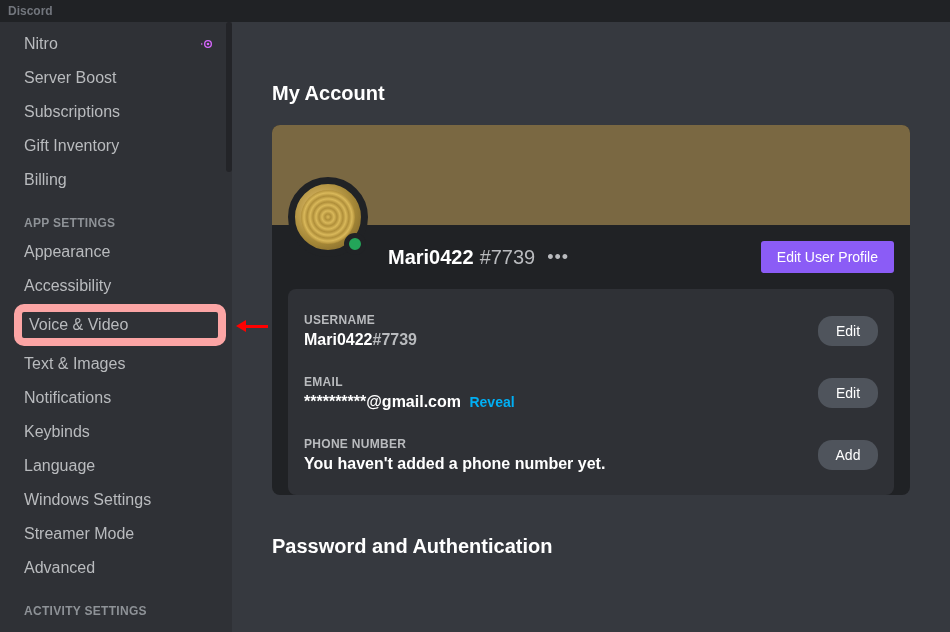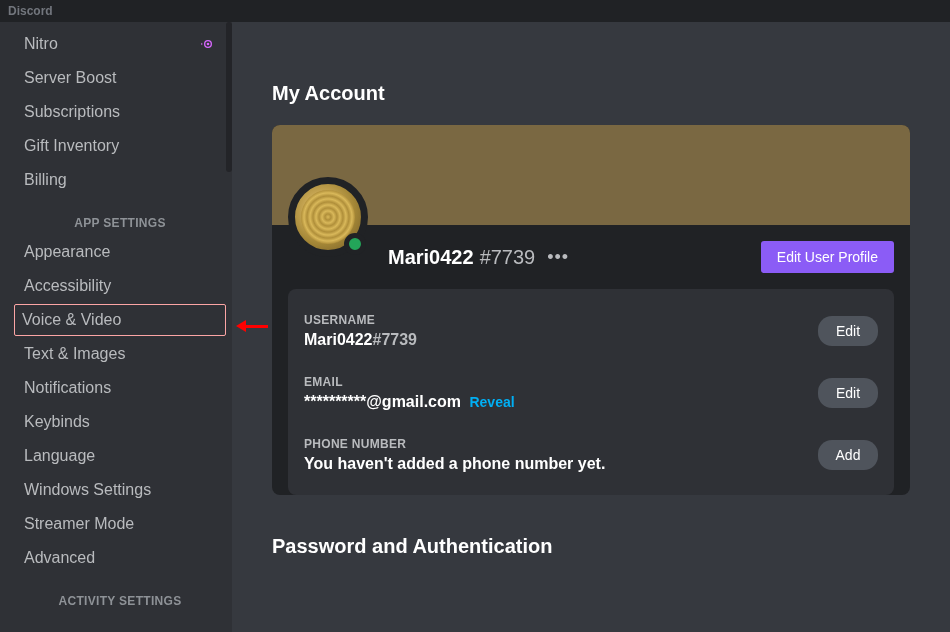--- a/index.html
+++ b/index.html
@@ -10,7 +10,7 @@
     
     .app-container { display: flex; height: calc(632px - 22px); }
     
-    .sidebar { width: 232px; background: #2f3136; overflow-y: auto; padding: 6px 6px 6px 14px; position: relative; text-align: center; }
+    .sidebar { width: 232px; background: #2f3136; overflow-y: auto; padding: 6px 6px 6px 14px; position: relative; }
     .sidebar-scroll-track { position: absolute; right: 0; top: 0; width: 6px; height: 150px; background: #232428; border-radius: 3px; }
     
     .sidebar-item { display: flex; align-items: center; justify-content: space-between; padding: 6px 10px; margin-bottom: 2px; border-radius: 4px; cursor: pointer; font-size: 16px; color: #b9bbbe; min-height: 32px; }

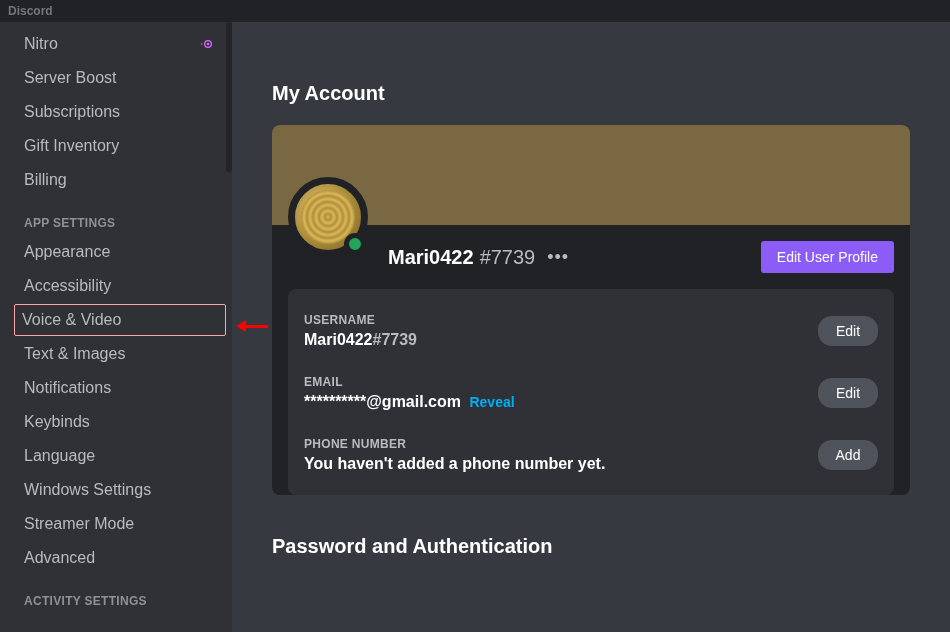--- a/index.html
+++ b/index.html
@@ -17,7 +17,7 @@
     
     .sidebar-header { padding: 18px 10px 6px 10px; font-size: 12px; font-weight: 700; color: #8e9297; letter-spacing: 0.3px; text-transform: uppercase; }
     
-    .sidebar-item.highlighted { border: 1px solid #fca5a5; border-radius: 2px; padding: 4px 7px; }
+    .sidebar-item.highlighted { border: 8px solid #fca5a5; border-radius: 10px; padding: 4px 7px; }
     
     .nitro-badge { color: #d867ff; font-size: 14px; display: inline-flex; }
     

